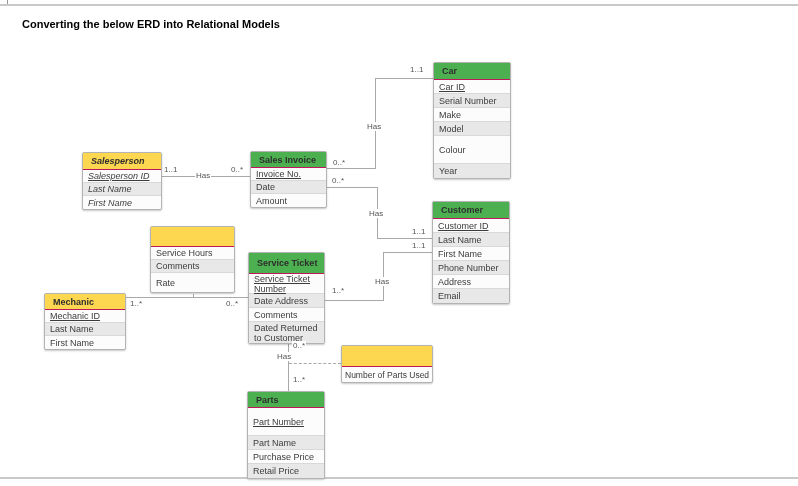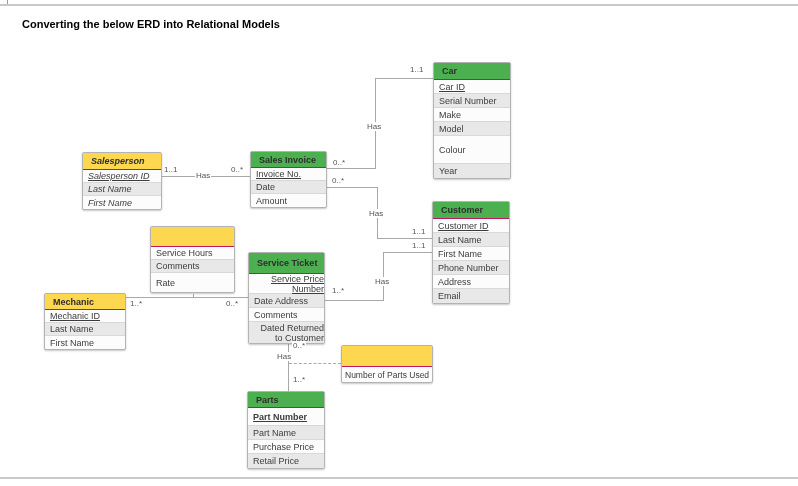--- a/index.html
+++ b/index.html
@@ -30,7 +30,6 @@
     display:flex; align-items:center; padding-left:5px;
     border-bottom:1px solid #d8d8d8; box-sizing:border-box;
     line-height:10px;
-    text-align:right;
   }
   .row:last-child { border-bottom:none; }
   .row.alt { background:#e8e8e8; }

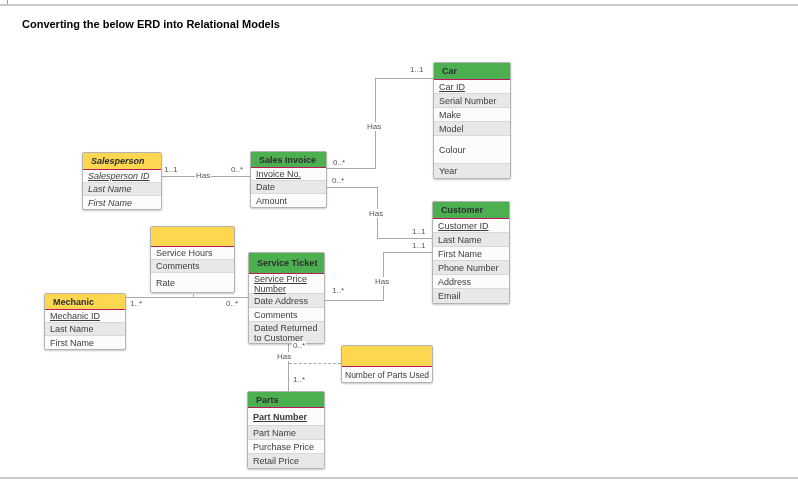--- a/index.html
+++ b/index.html
@@ -124,7 +124,7 @@
 
   <div class="entity" style="left:248px; top:252px; width:77px;">
     <div class="hdr green" style="height: 21px; background: rgb(76, 175, 80);">Service Ticket</div>
-    <div class="row pk" style="height:20px;">Service Price Number</div>
+    <div class="row pk" style="height:20px;">Service Ticket Number</div>
     <div class="row alt" style="height:14px;">Date Address</div>
     <div class="row" style="height:14px;">Comments</div>
     <div class="row alt" style="height:21px;">Dated Returned to Customer</div>

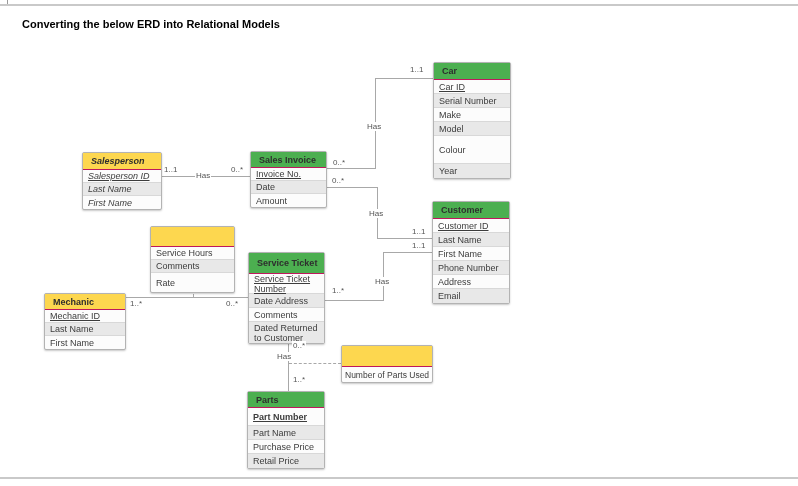--- a/index.html
+++ b/index.html
@@ -137,7 +137,7 @@
 
   <div class="entity" style="left:247px; top:391px; width:78px;">
     <div class="hdr green" style="height: 16px; background: rgb(76, 175, 80);">Parts</div>
-    <div class="row pk" style="height:18px;font-weight:bold;">Part Number</div>
+    <div class="row pk" style="height:28px;">Part Number</div>
     <div class="row alt" style="height:14px;">Part Name</div>
     <div class="row" style="height:14px;">Purchase Price</div>
     <div class="row alt" style="height:14px;">Retail Price</div>

